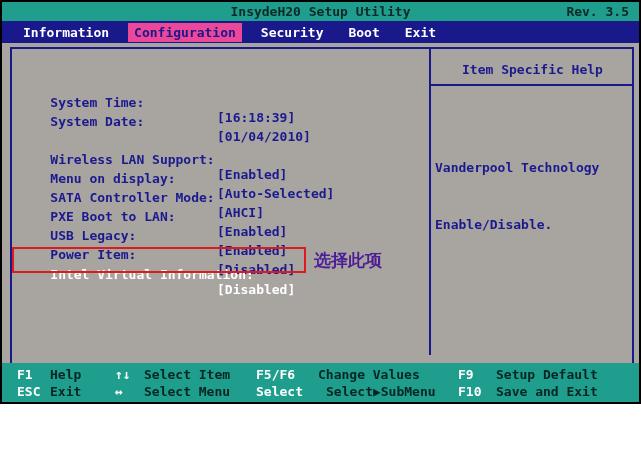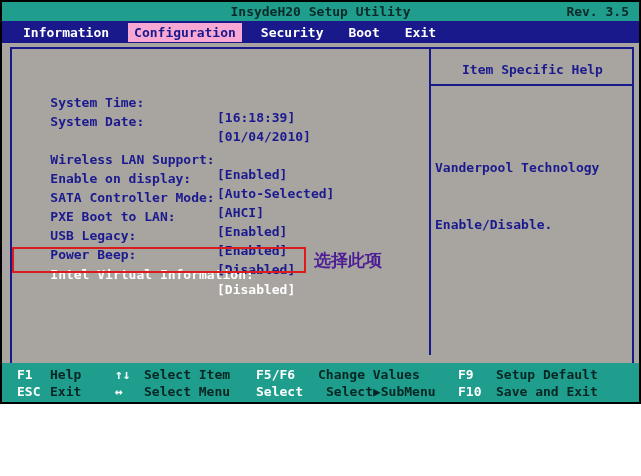--- a/index.html
+++ b/index.html
@@ -24,7 +24,7 @@
     padding-left:15px; gap:13px; font-size:13px; color:#fff;
   }
   .tab { padding:2px 6px; cursor:default; }
-  .tab.active { background:#f9a8d4; color:#19198c; }
+  .tab.active { background:#ec4899; color:#19198c; }
   
   .panel {
     position:absolute; left:8px; top:45px; width:624px; height:380px;

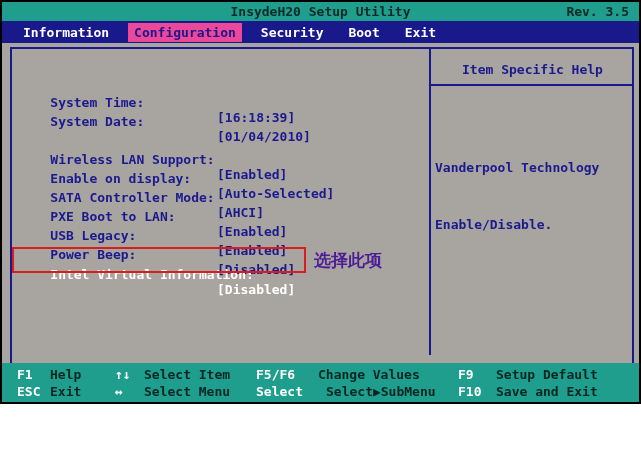--- a/index.html
+++ b/index.html
@@ -85,7 +85,7 @@
     <span class="val">[Enabled]</span>
   </div>
   <div class="row" style="top:154px">
-    <span>Enable on display:</span>
+    <span>Menu on display:</span>
     <span class="val">[Auto-Selected]</span>
   </div>
   <div class="row" style="top:173px">

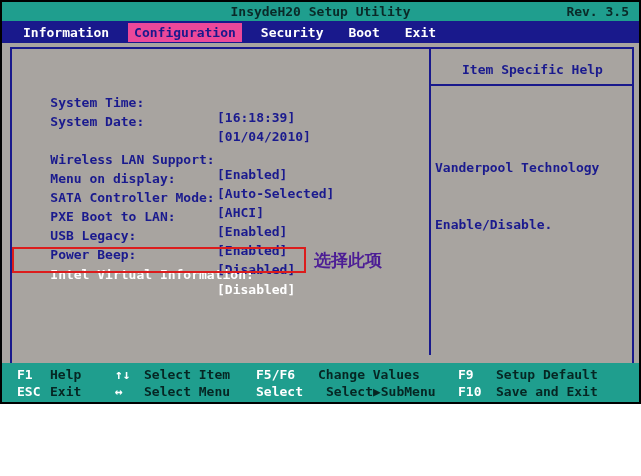--- a/index.html
+++ b/index.html
@@ -101,7 +101,7 @@
     <span class="val">[Enabled]</span>
   </div>
   <div class="row" style="top:230px">
-    <span>Power Beep:</span>
+    <span>Power Item:</span>
     <span class="val">[Disabled]</span>
   </div>
   <div class="row selected" style="top:250px">

